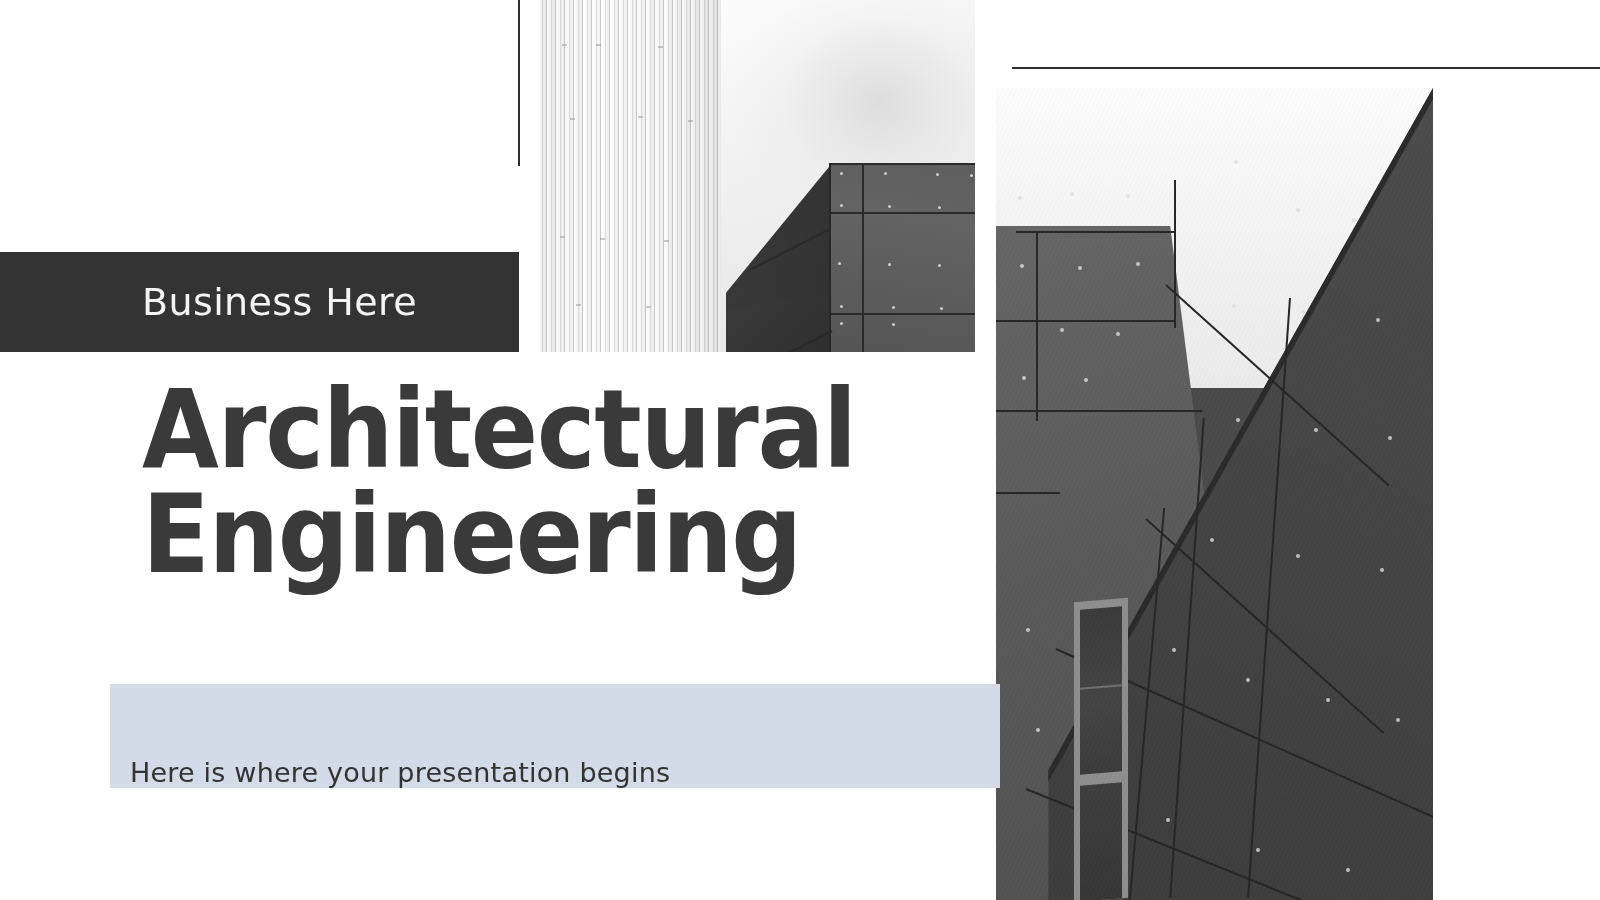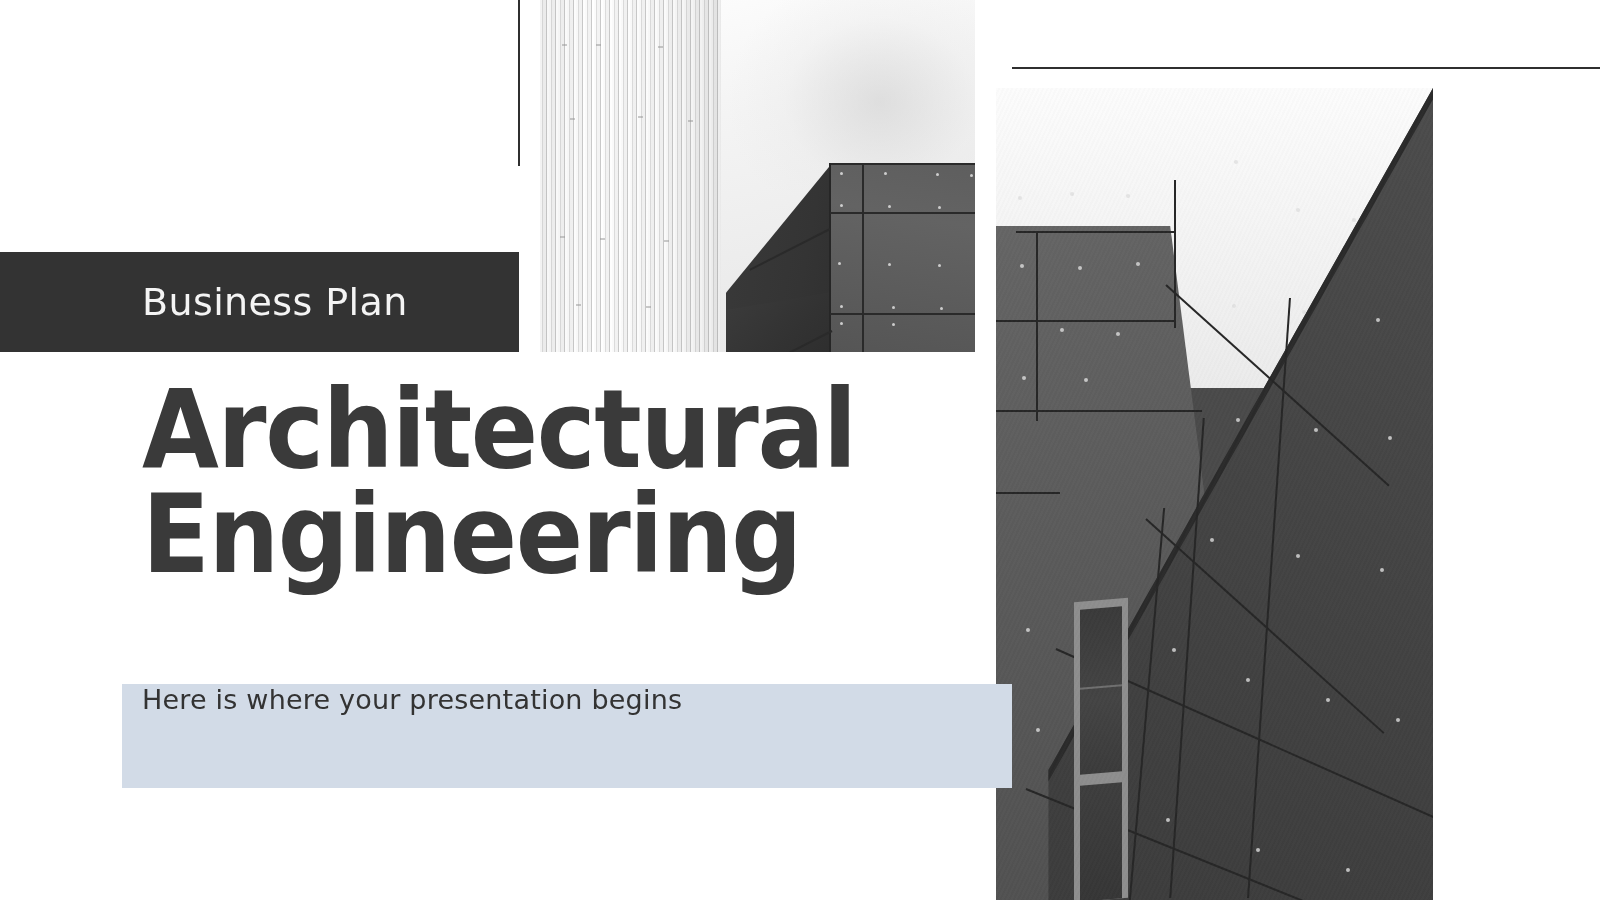--- a/index.html
+++ b/index.html
@@ -423,7 +423,7 @@
   </div>
 
   <div class="eyebrow-bar">
-    <span class="eyebrow-text">Business Plan</span>
+    <span class="eyebrow-text">Business Here</span>
   </div>
 
   <div class="slide-title">Architectural

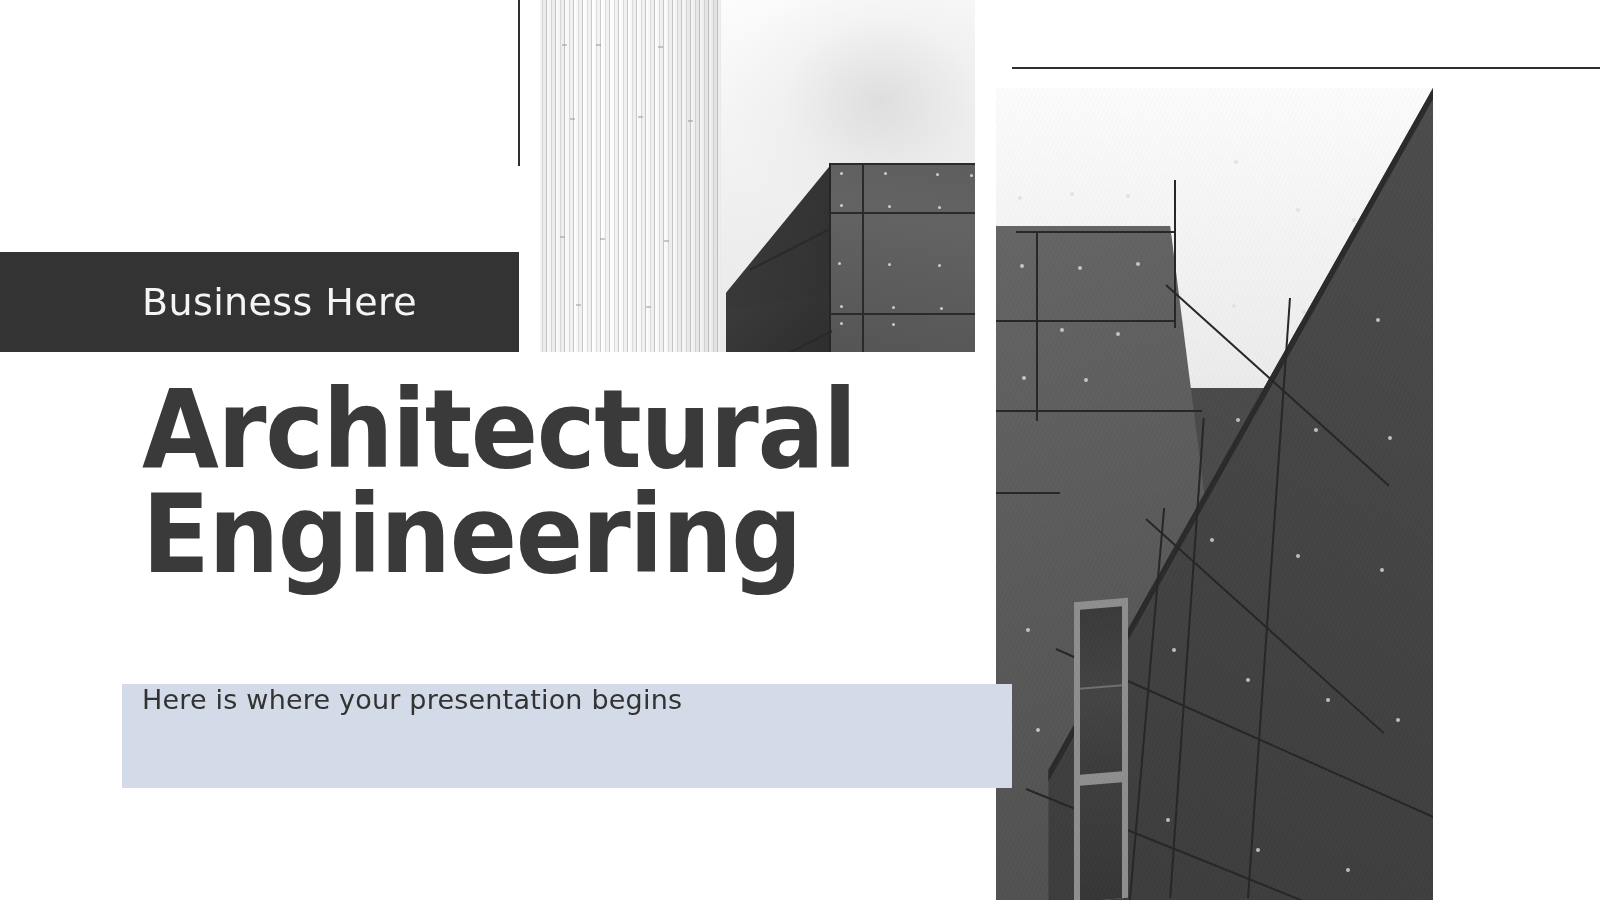--- a/index.html
+++ b/index.html
@@ -289,13 +289,13 @@
 
   .subtitle-bar {
     position: absolute;
-    left: 122px;
+    left: 110px;
     top: 684px;
     width: 890px;
     height: 104px;
     background: #d2dbe7;
     display: flex;
-    align-items: flex-start;
+    align-items: flex-end;
   }
   .subtitle-text {
     margin-left: 20px;

